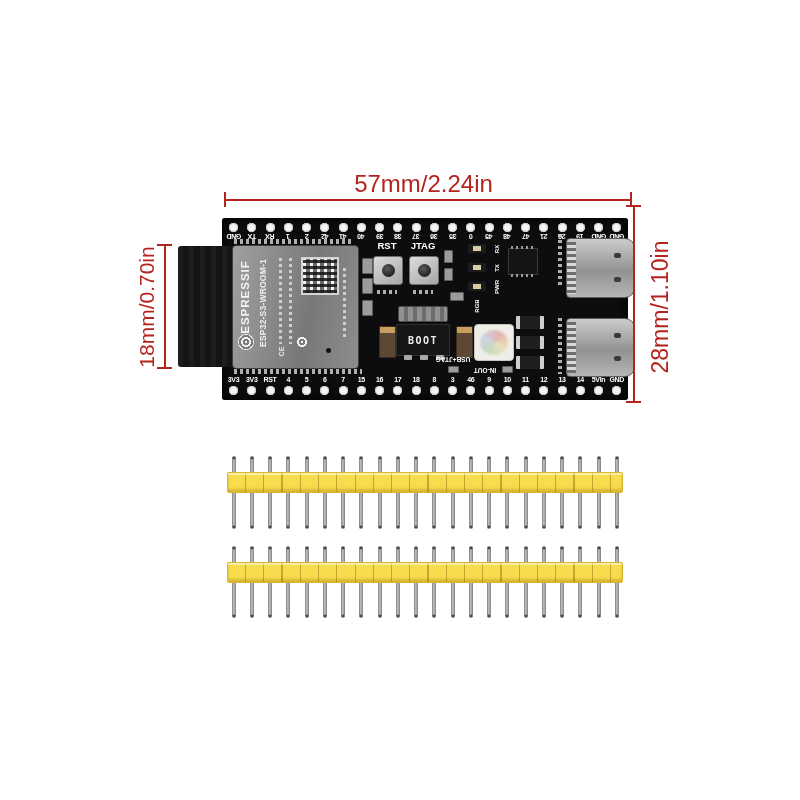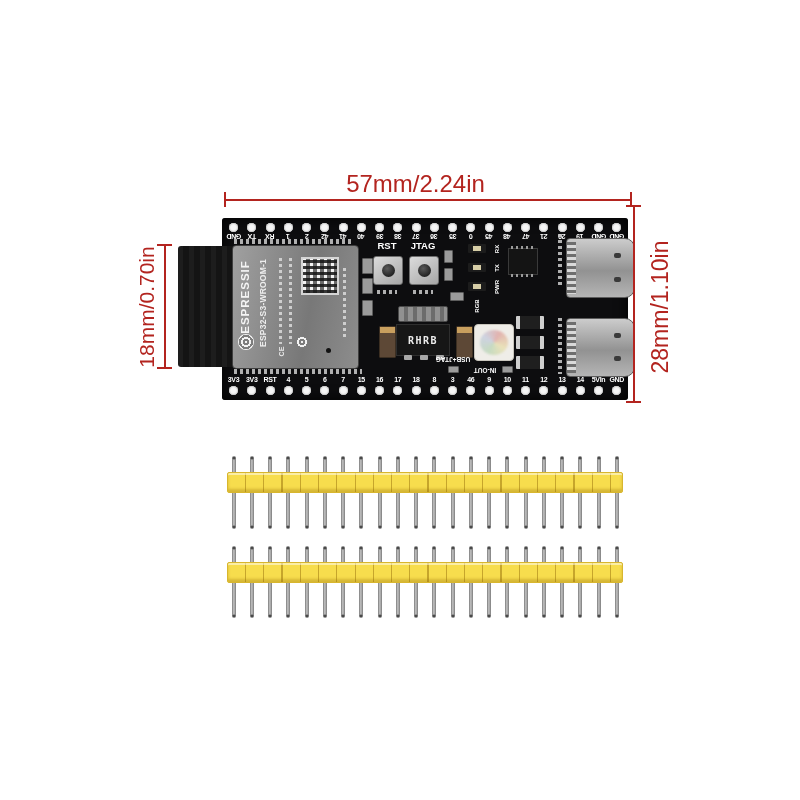--- a/index.html
+++ b/index.html
@@ -135,7 +135,7 @@
     <div class="hole" style="top:37px;"></div>
   </div>
 
-  <div class="abs dim-label" style="left:212px;top:170px;width:407px;height:28px;">57mm/2.24in</div>
+  <div class="abs dim-label" style="left:220px;top:170px;width:407px;height:28px;">57mm/2.24in</div>
   <div class="abs dim" style="left:225px;top:199px;width:407px;height:2px;"></div>
   <div class="abs dim" style="left:224px;top:192px;width:2px;height:15px;"></div>
   <div class="abs dim" style="left:630px;top:192px;width:2px;height:15px;"></div>

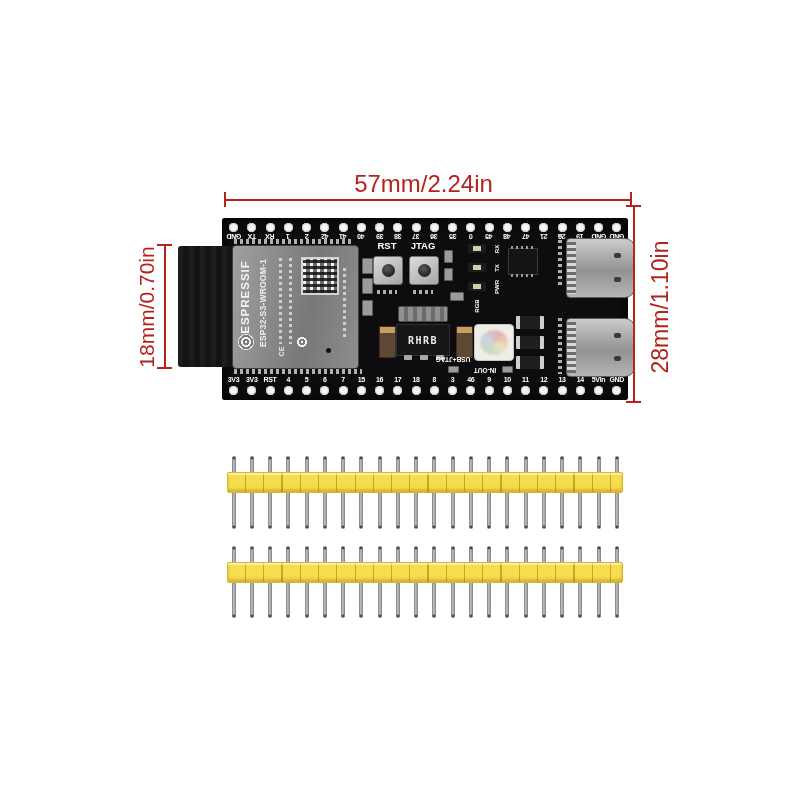--- a/index.html
+++ b/index.html
@@ -108,7 +108,7 @@
   <div class="abs vtext sm-label" style="left:467px;top:302px;width:20px;height:8px;transform:rotate(-90deg);">RGB</div>
 
   <div class="abs ind" style="left:398px;top:306px;width:48px;height:14px;"></div>
-  <div class="abs reg" style="left:396px;top:324px;width:52px;height:30px;">RHRB</div>
+  <div class="abs reg" style="left:396px;top:324px;width:52px;height:30px;">BOOT</div>
   <div class="abs leg" style="left:404px;top:355px;width:8px;height:5px;"></div>
   <div class="abs leg" style="left:420px;top:355px;width:8px;height:5px;"></div>
   <div class="abs leg" style="left:436px;top:355px;width:8px;height:5px;"></div>

